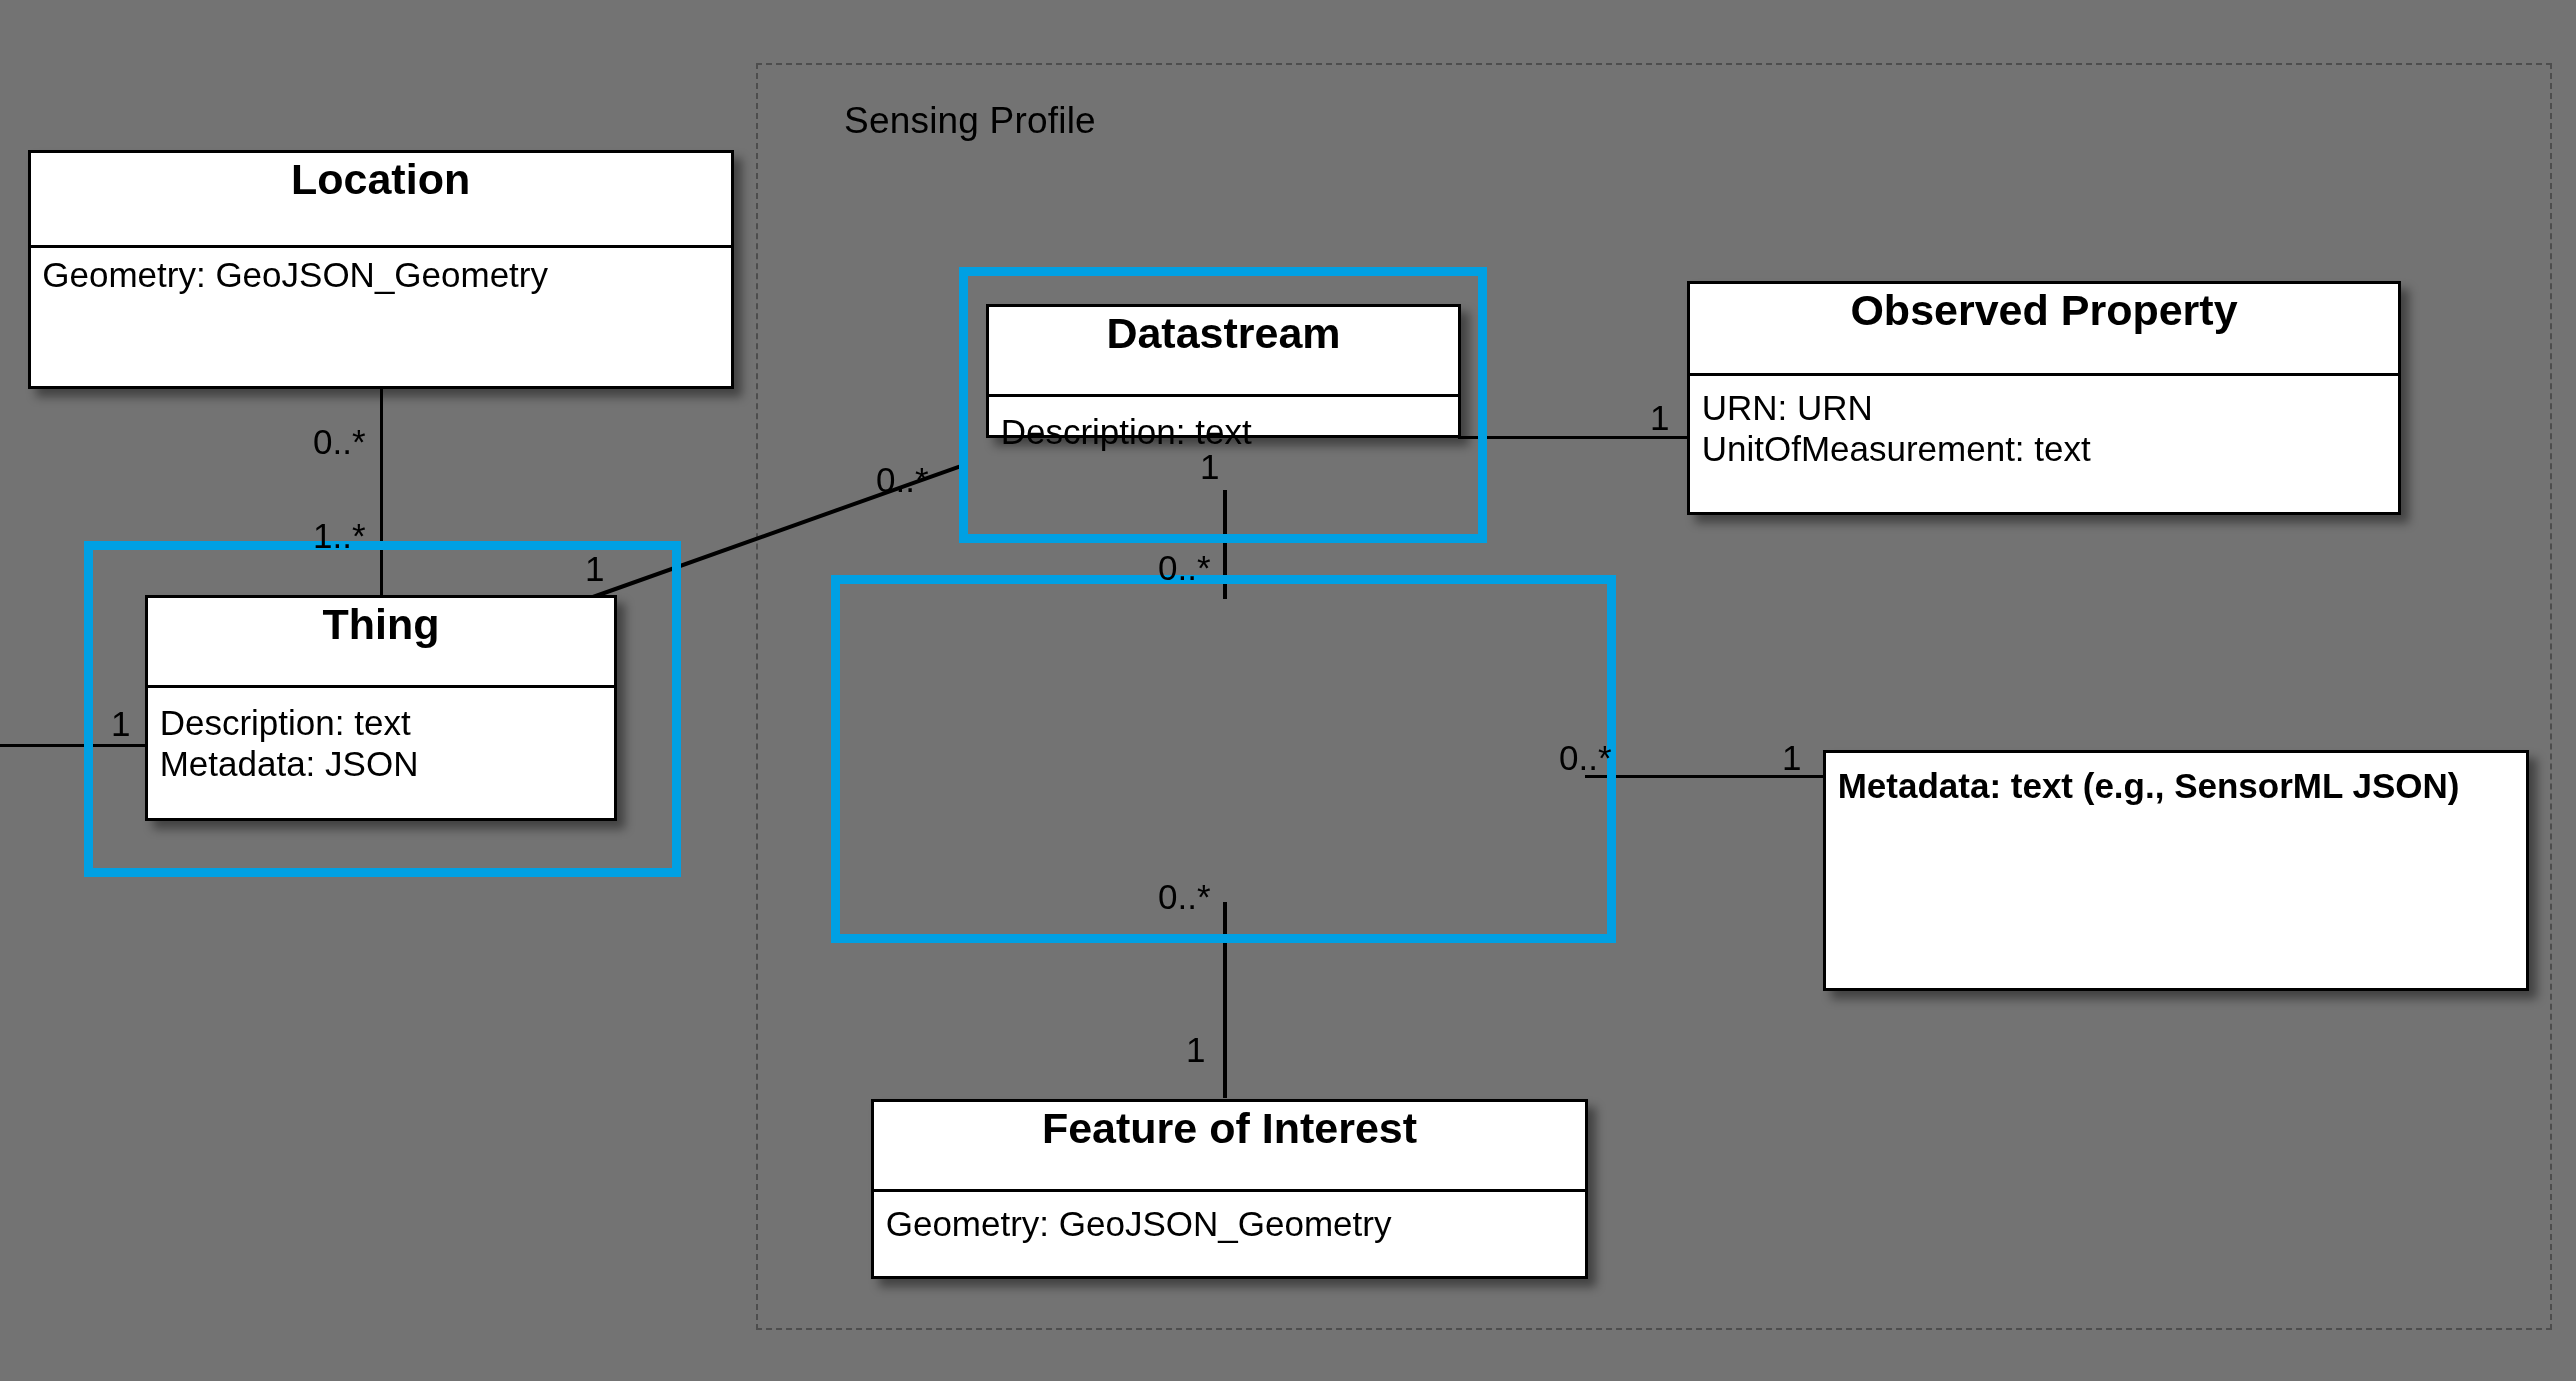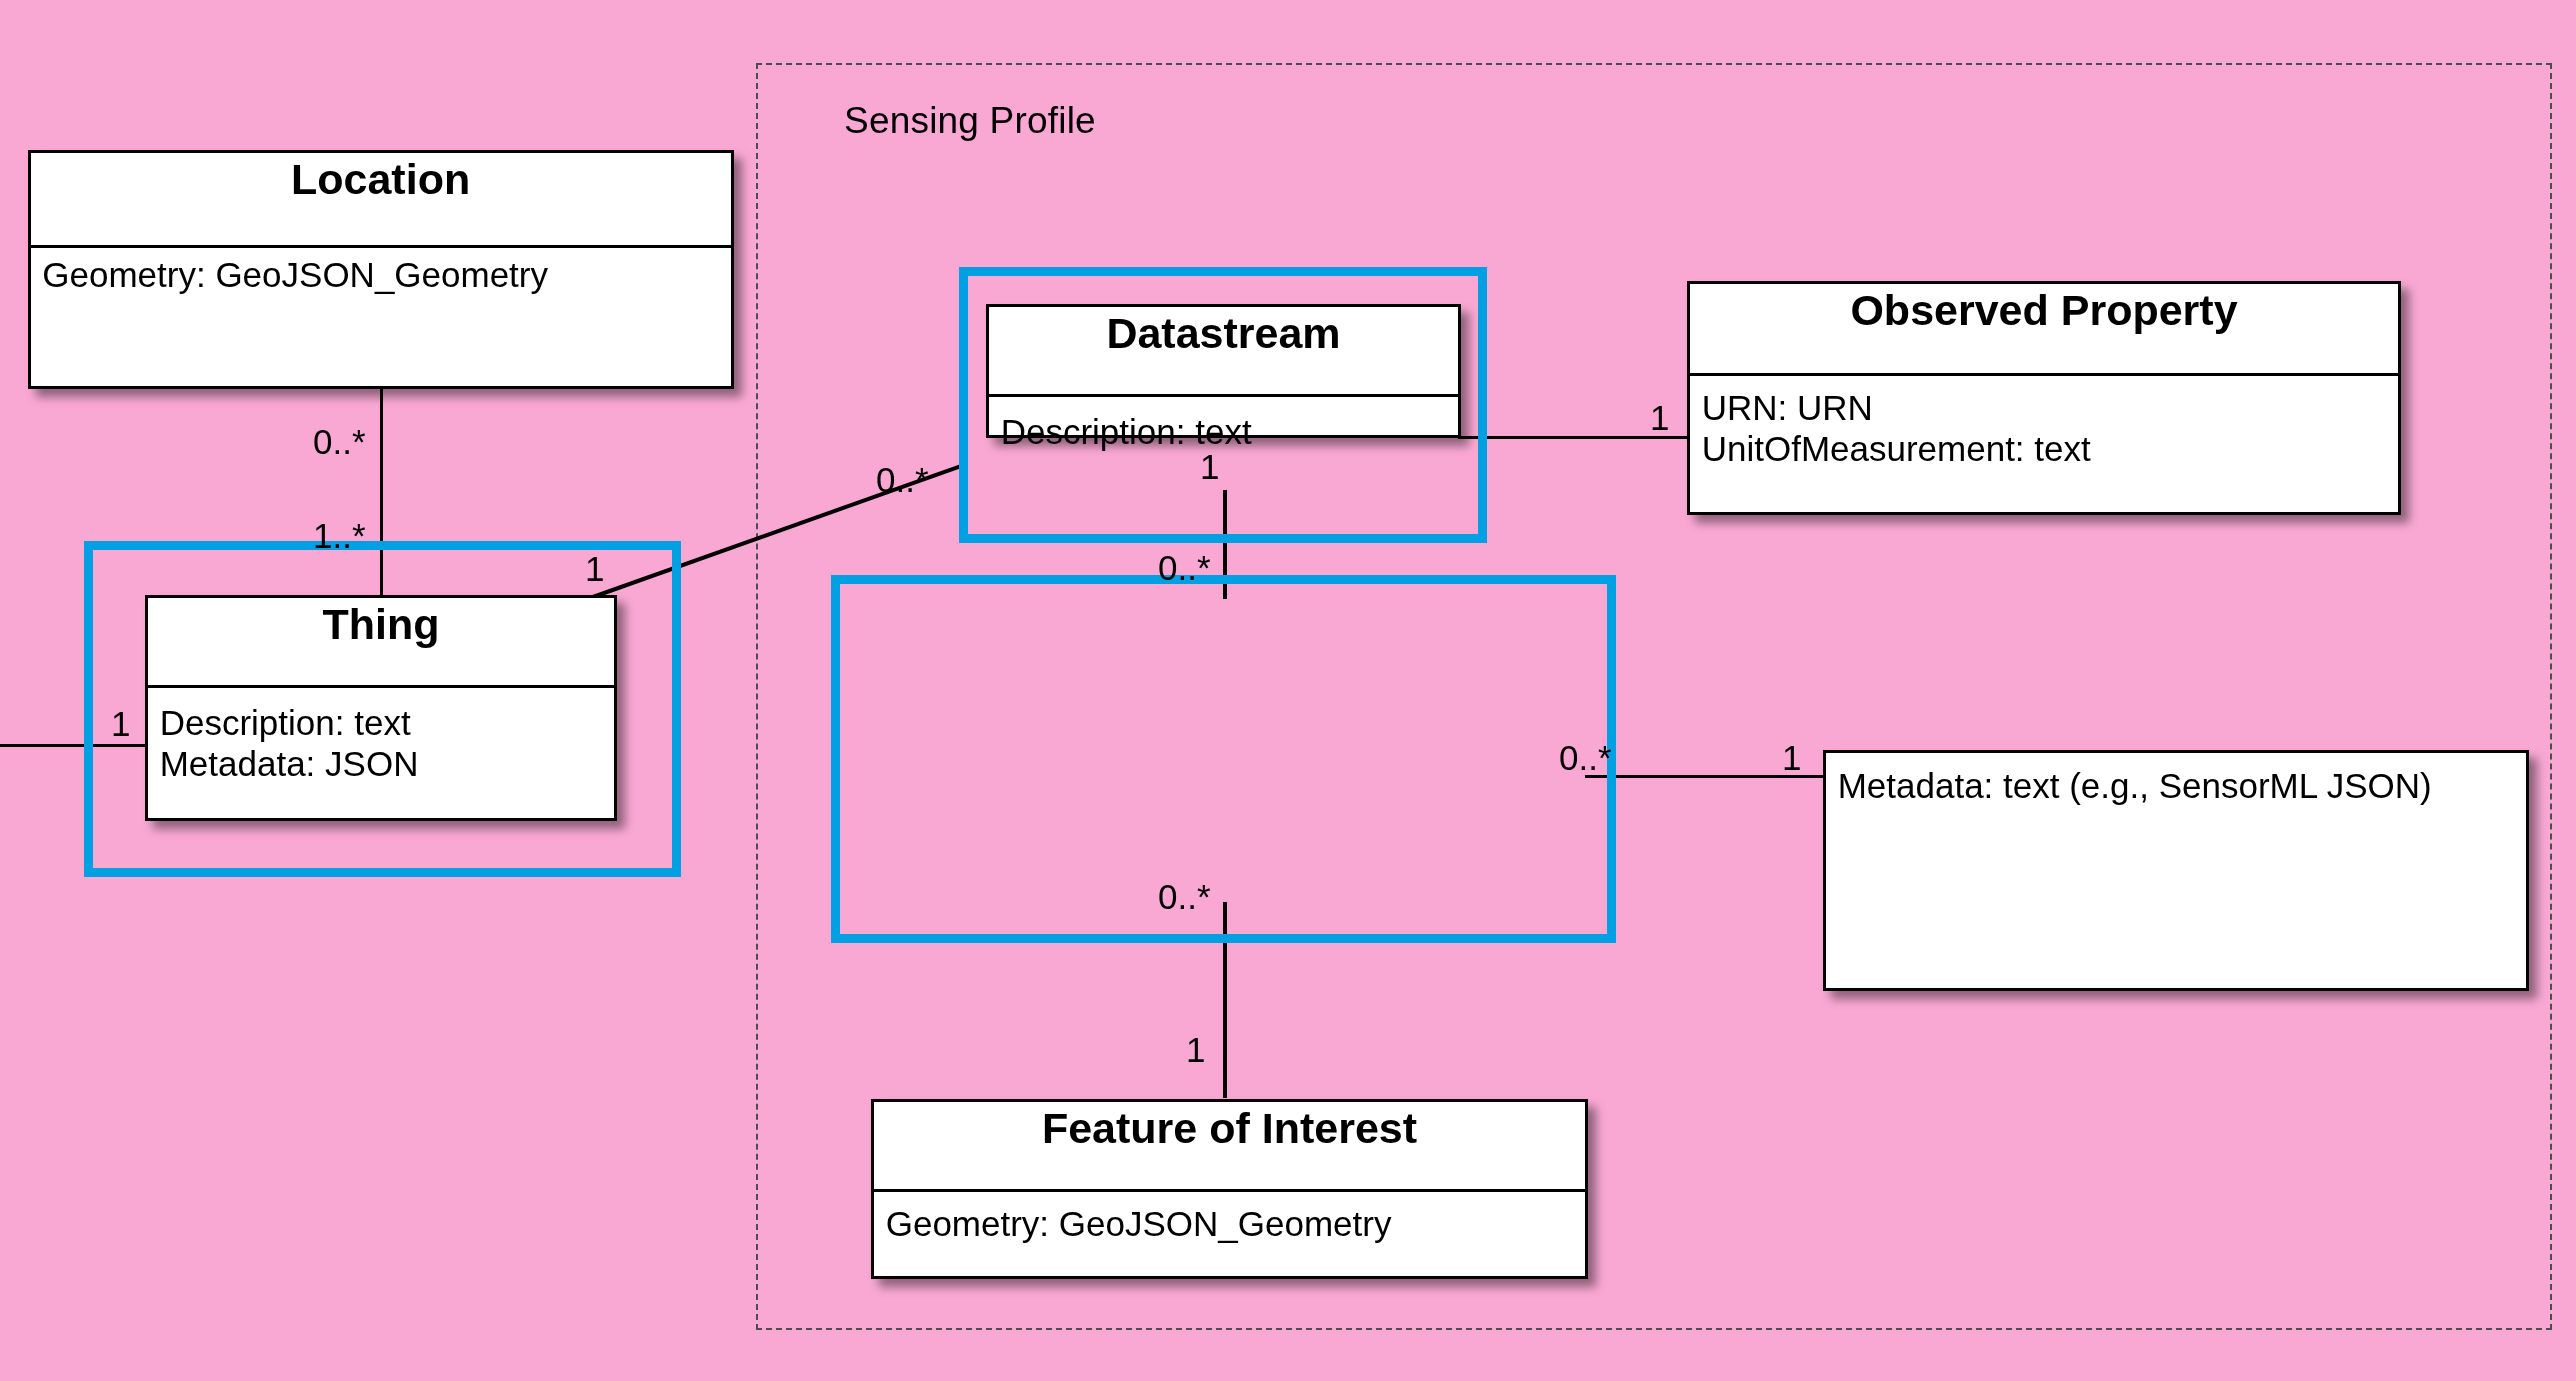--- a/index.html
+++ b/index.html
@@ -12,7 +12,7 @@
     position: relative;
     width: 2576px;
     height: 1381px;
-    background: #f9a8d4;
+    background: #737373;
     font-family: "Liberation Sans", sans-serif;
     overflow: hidden;
   }

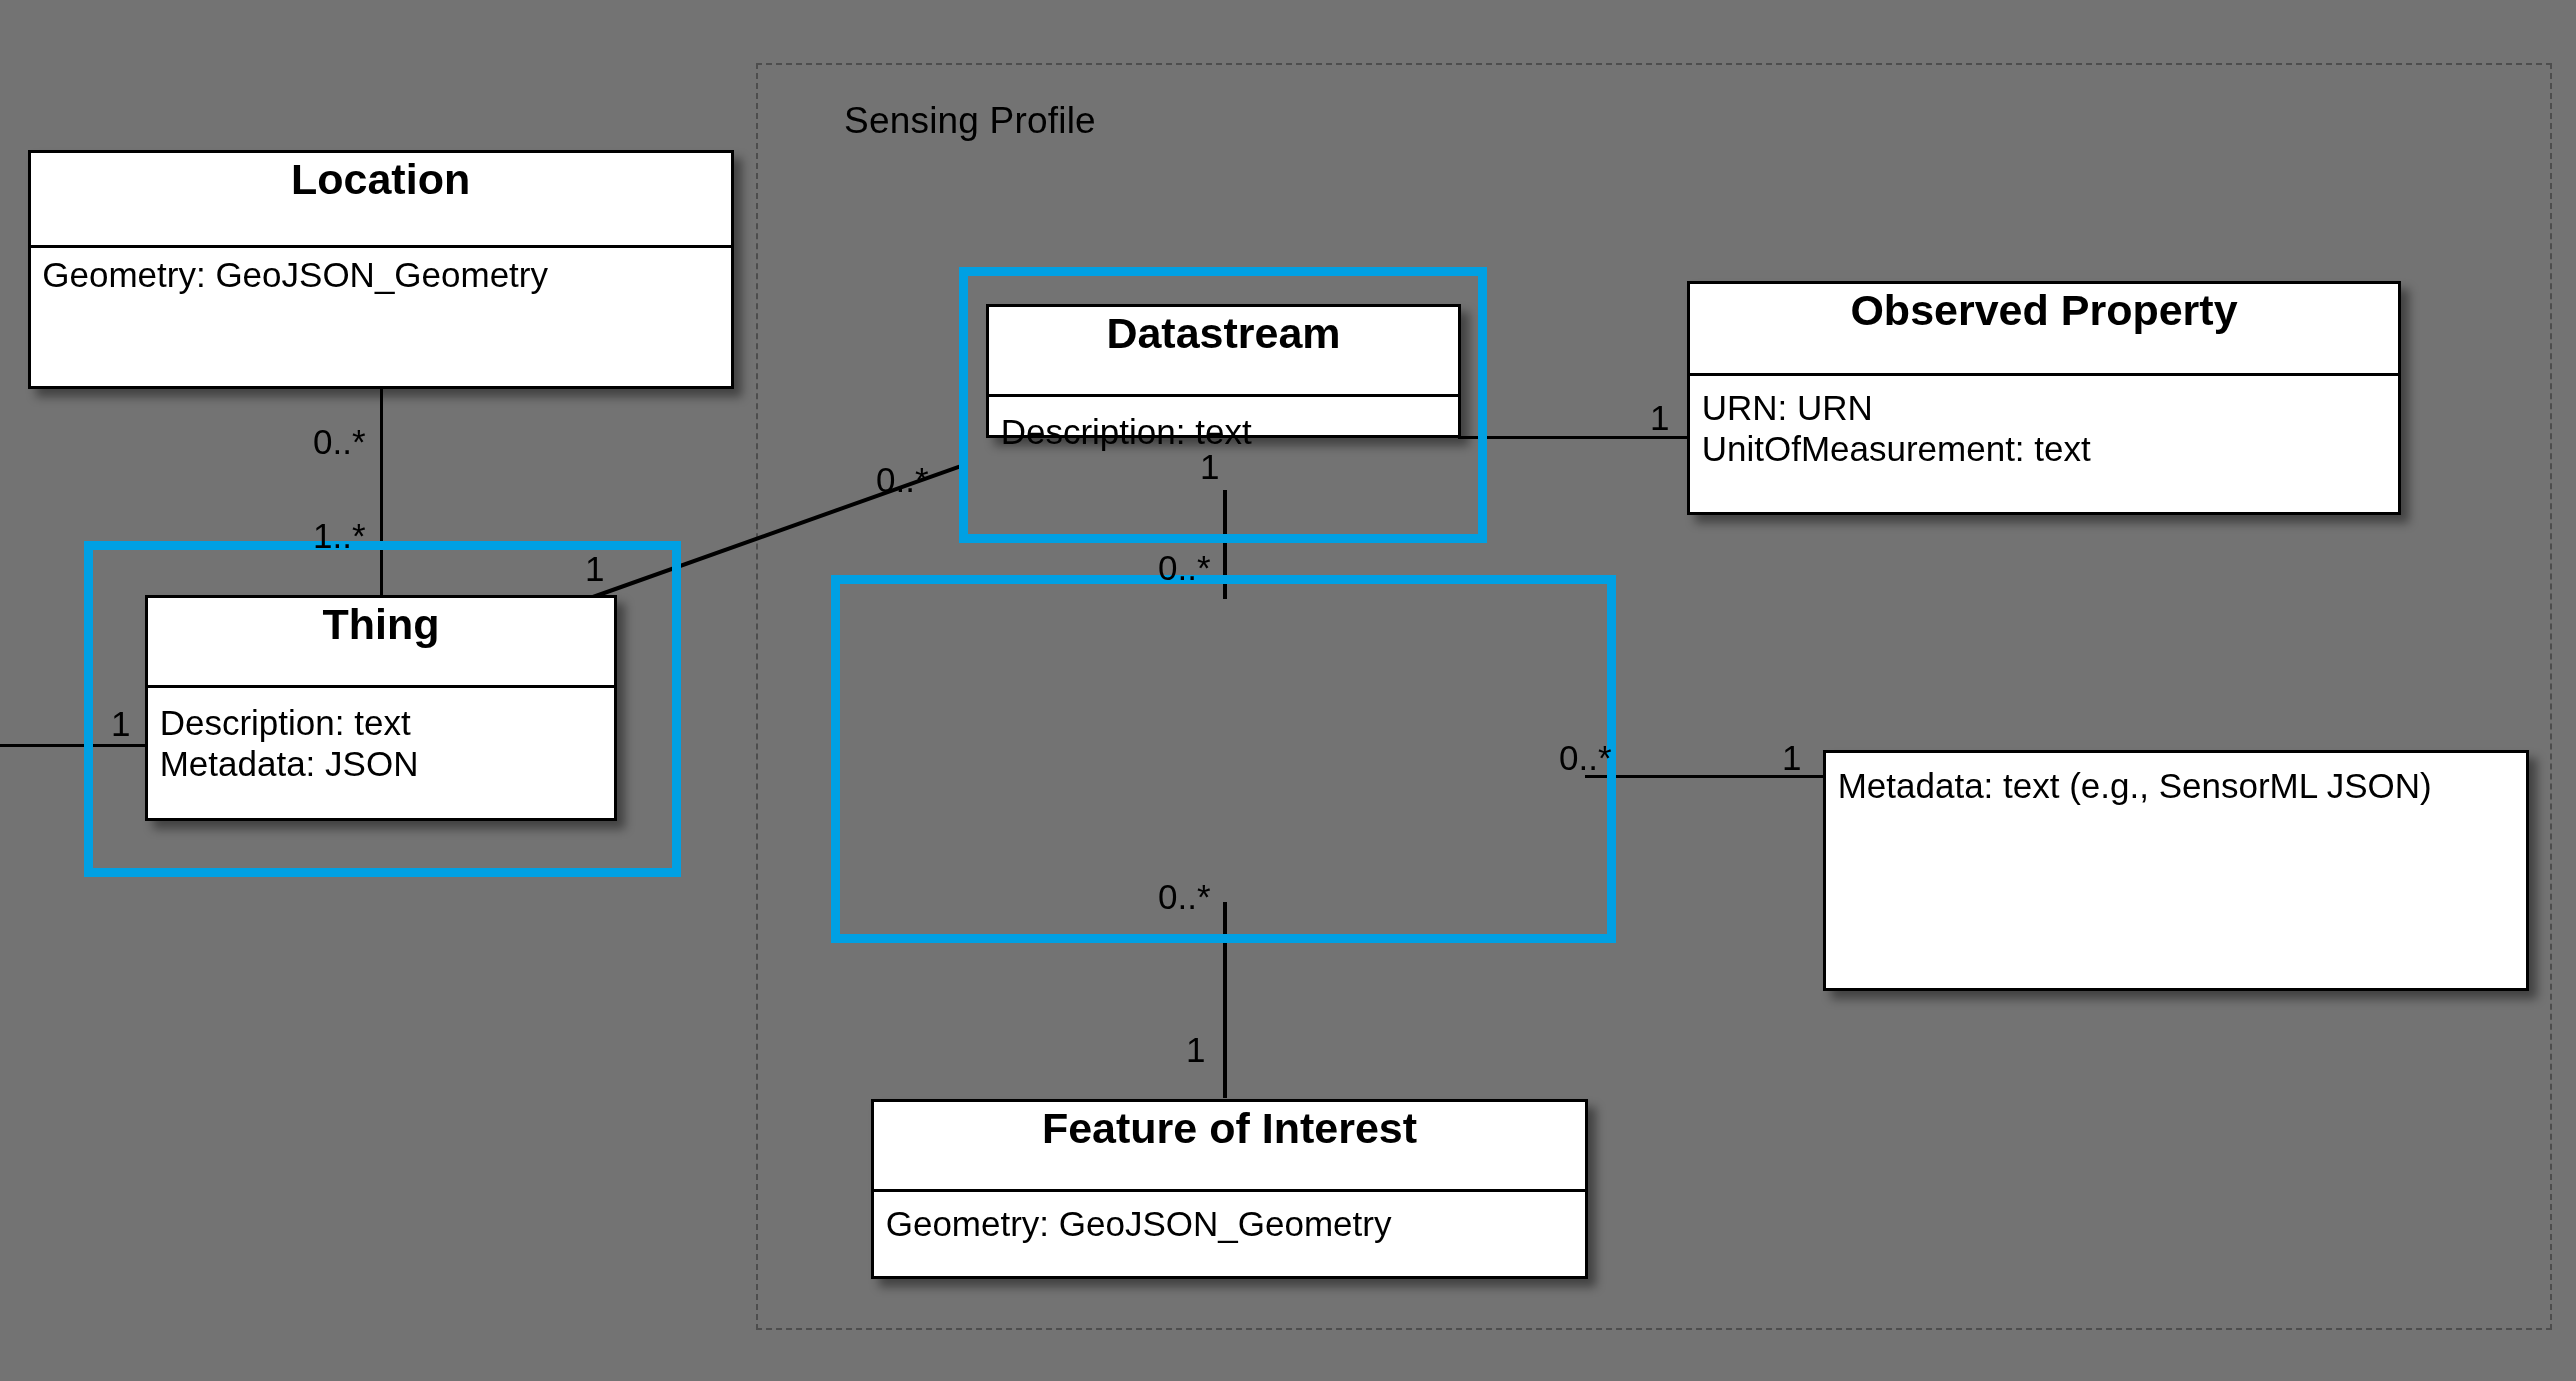--- a/index.html
+++ b/index.html
@@ -151,7 +151,7 @@
 
   <div class="uml-class" style="left:1823px; top:750px; width:706px; height:241px;">
     <div class="uml-attrs" style="padding-top:13.4px;">
-      <div class="wrap" style="max-width:660px;">Metadata: text (e.g., SensorML JSON)</div>
+      <div class="wrap" style="max-width:660px;font-weight:bold;">Metadata: text (e.g., SensorML JSON)</div>
     </div>
   </div>
 

